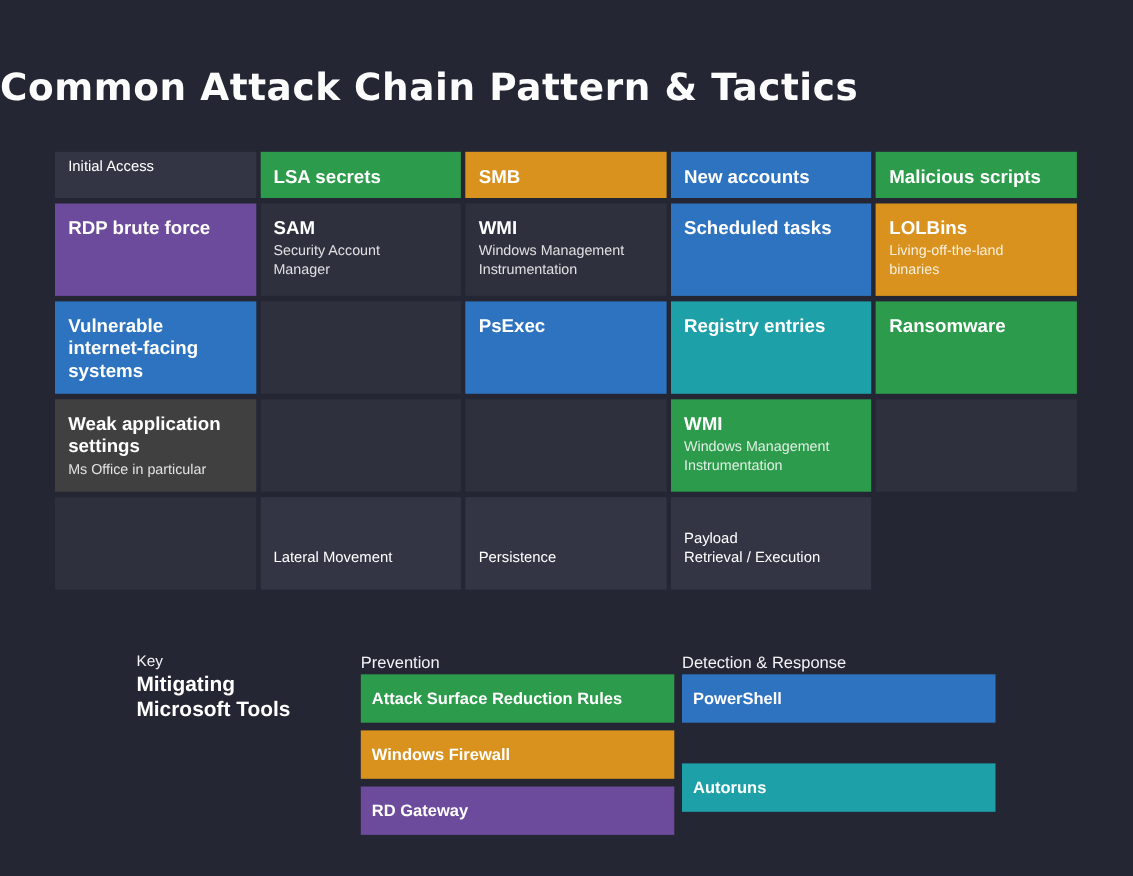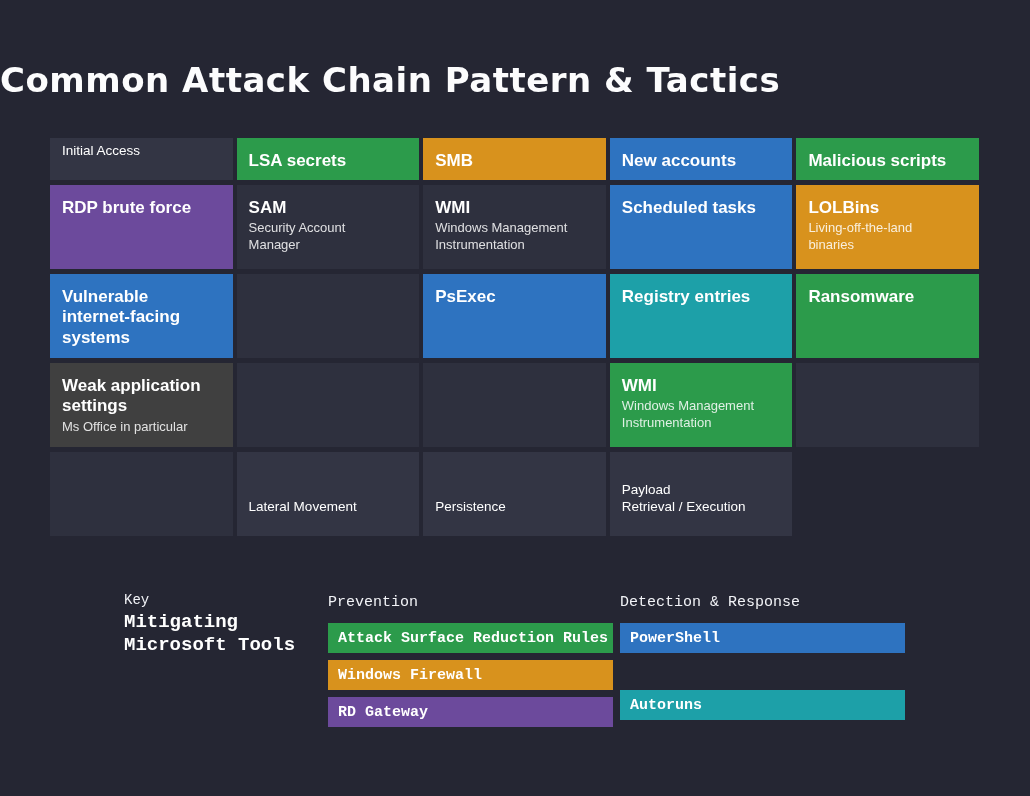--- a/index.html
+++ b/index.html
@@ -35,7 +35,7 @@
   }
   .cell .t{font-size:17px;font-weight:bold;line-height:1.2;}
   .cell .s{font-size:13px;line-height:1.26;margin-top:2px;color:rgba(255,255,255,.85);}
-  .key{position:absolute;font-family:Liberation Mono, monospace;}
+  .key{position:absolute;}
   .key-label{font-size:14px;color:#f2f3f7;margin-bottom:3px;}
   .key-title{font-size:19px;font-weight:bold;line-height:1.22;width:180px;}
   .key-group-heading{font-size:15px;color:#f2f3f7;margin-bottom:12px;}

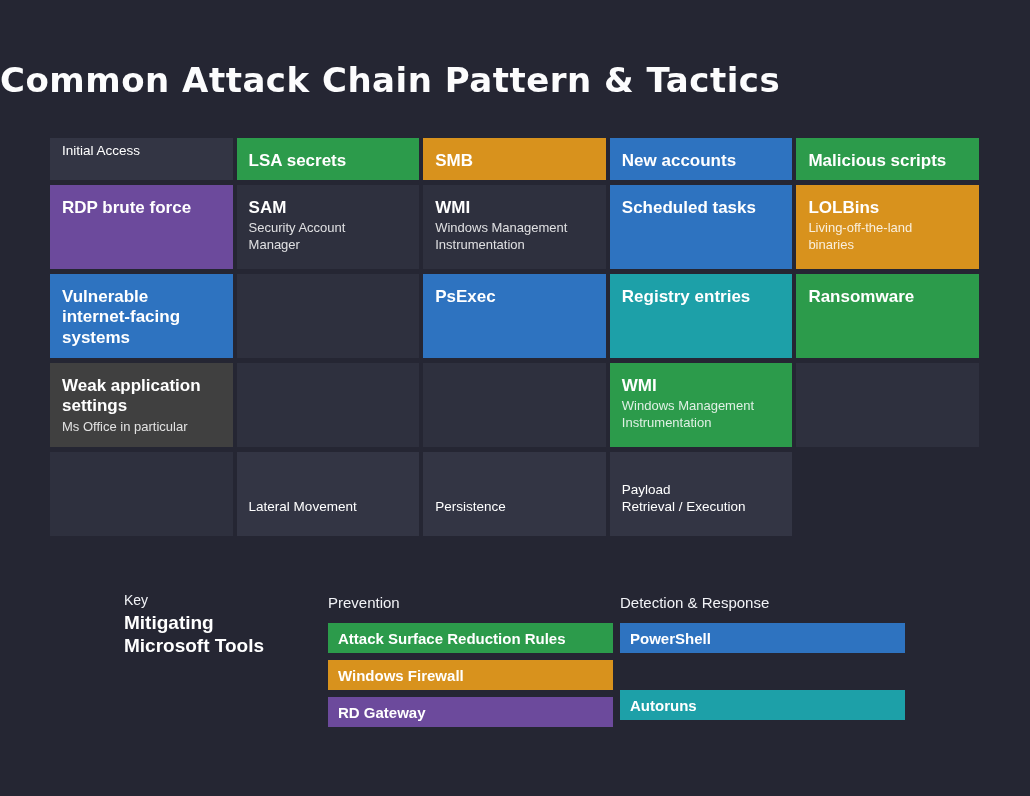--- a/index.html
+++ b/index.html
@@ -38,7 +38,7 @@
   .key{position:absolute;}
   .key-label{font-size:14px;color:#f2f3f7;margin-bottom:3px;}
   .key-title{font-size:19px;font-weight:bold;line-height:1.22;width:180px;}
-  .key-group-heading{font-size:15px;color:#f2f3f7;margin-bottom:12px;}
+  .key-group-heading{font-size:15px;color:#f2f3f7;margin-bottom:2px;}
   .key-bar{
     width:285px;height:30px;margin-bottom:7px;
     display:flex;align-items:center;

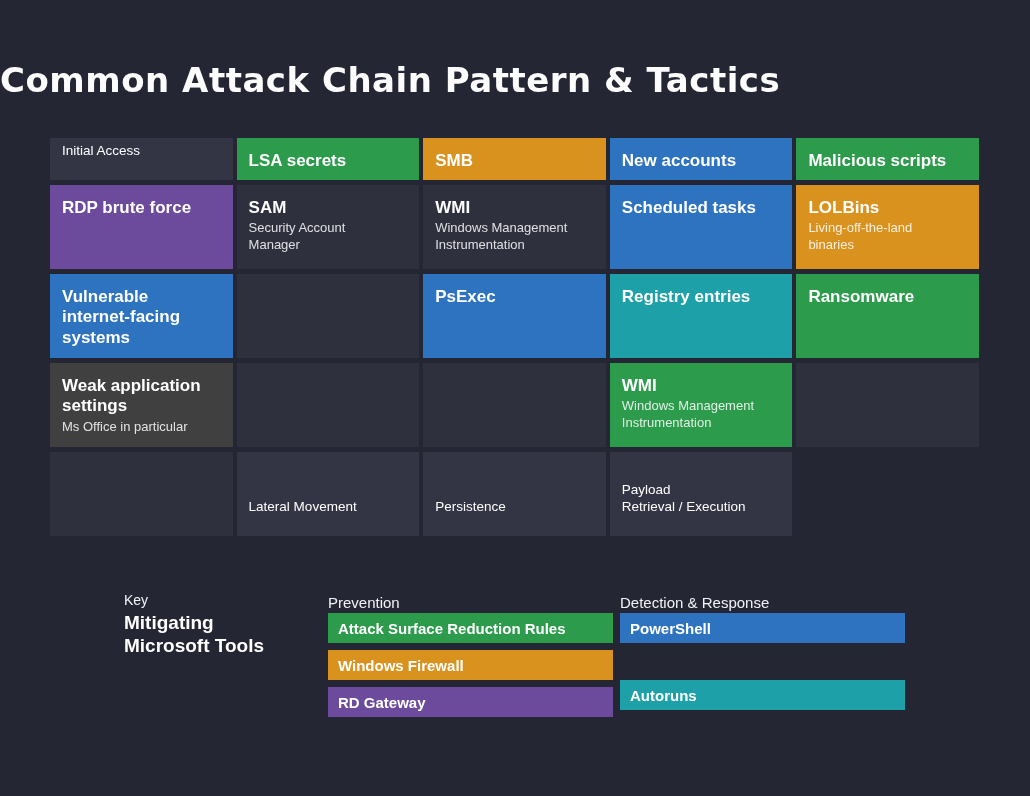--- a/index.html
+++ b/index.html
@@ -40,7 +40,7 @@
   .key-title{font-size:19px;font-weight:bold;line-height:1.22;width:180px;}
   .key-group-heading{font-size:15px;color:#f2f3f7;margin-bottom:2px;}
   .key-bar{
-    width:285px;height:30px;margin-bottom:7px;
+    width:285px;height:44px;margin-bottom:7px;
     display:flex;align-items:center;
     padding-left:10px;box-sizing:border-box;
     font-size:15px;font-weight:bold;

